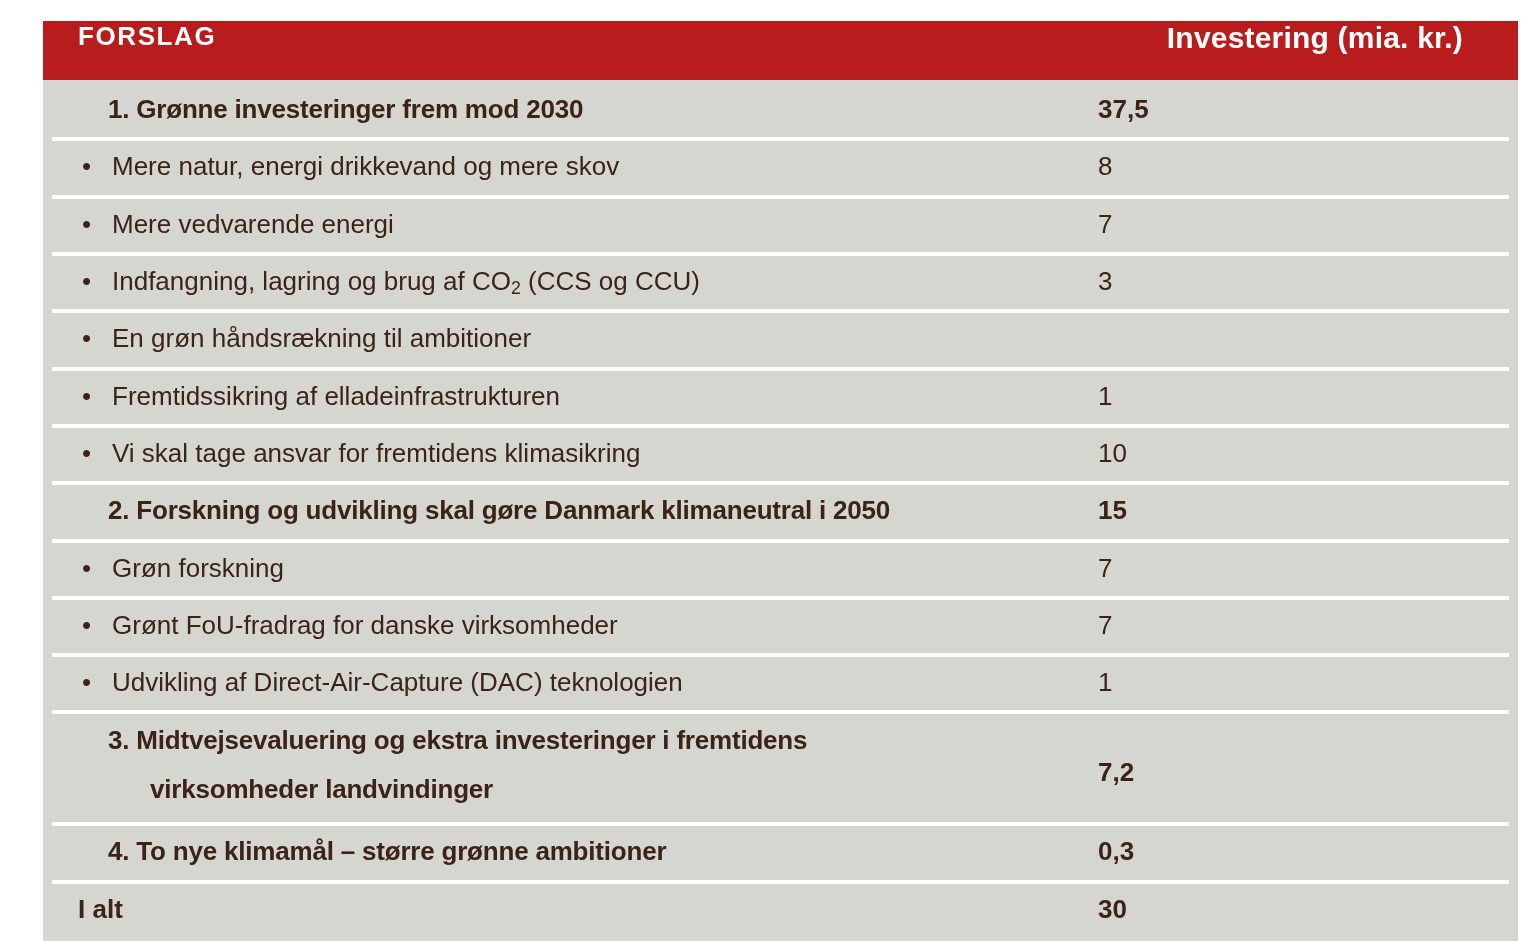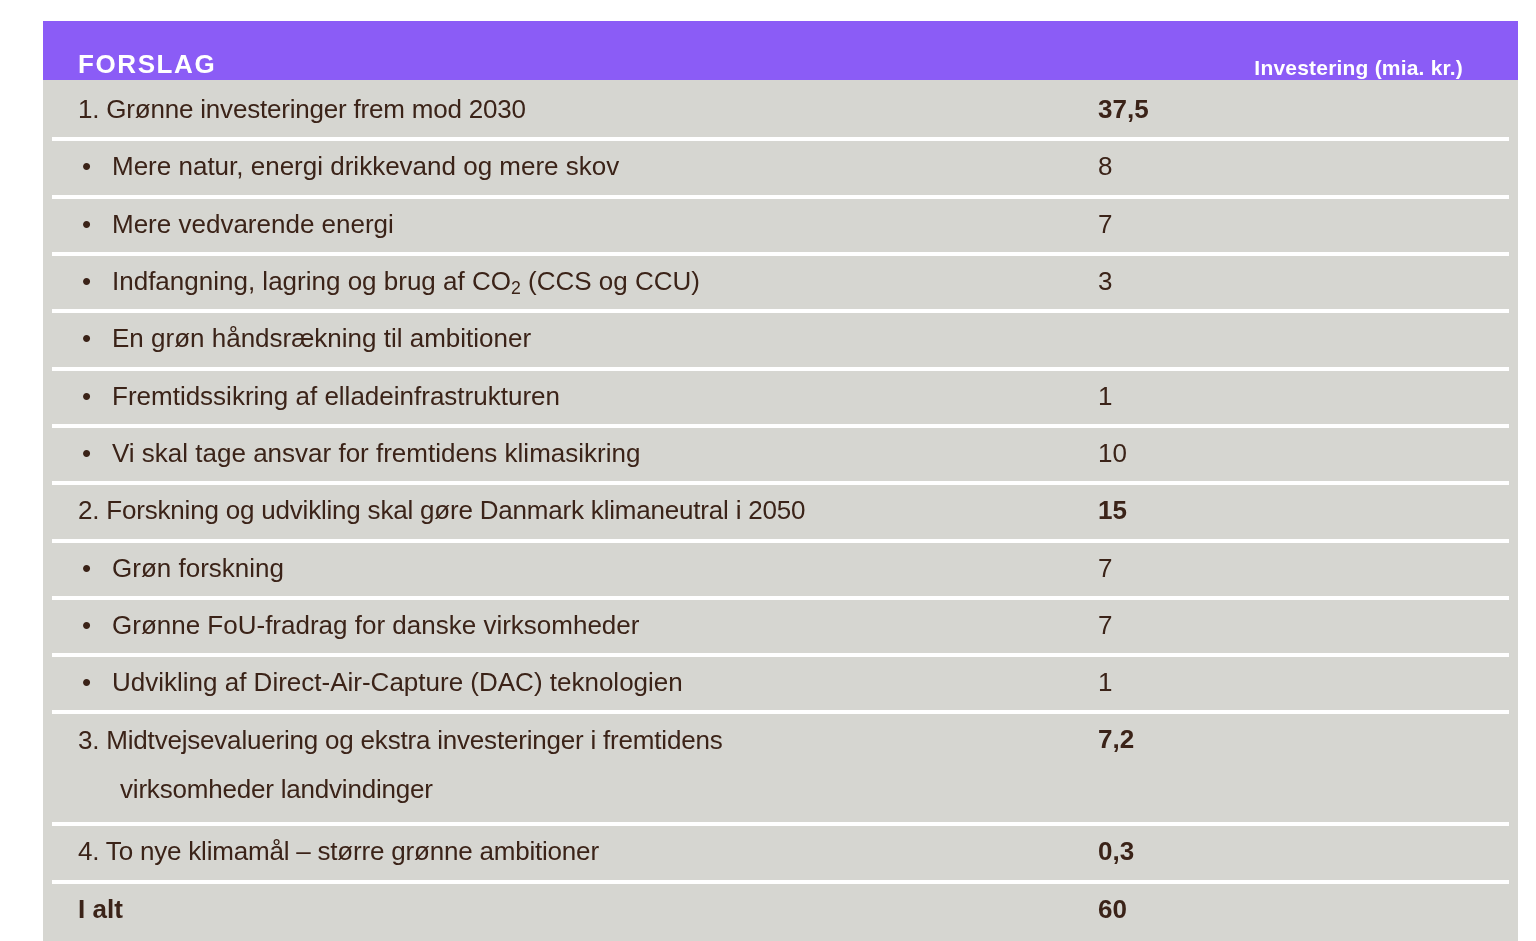--- a/index.html
+++ b/index.html
@@ -32,8 +32,8 @@
   
   .thead {
     display: flex;
-    align-items: flex-end;
-    background: #8b5cf6;
+    align-items: flex-start;
+    background: #b91c1c;
     height: 59px;
     box-sizing: border-box;
     padding: 0 0 0 35px;

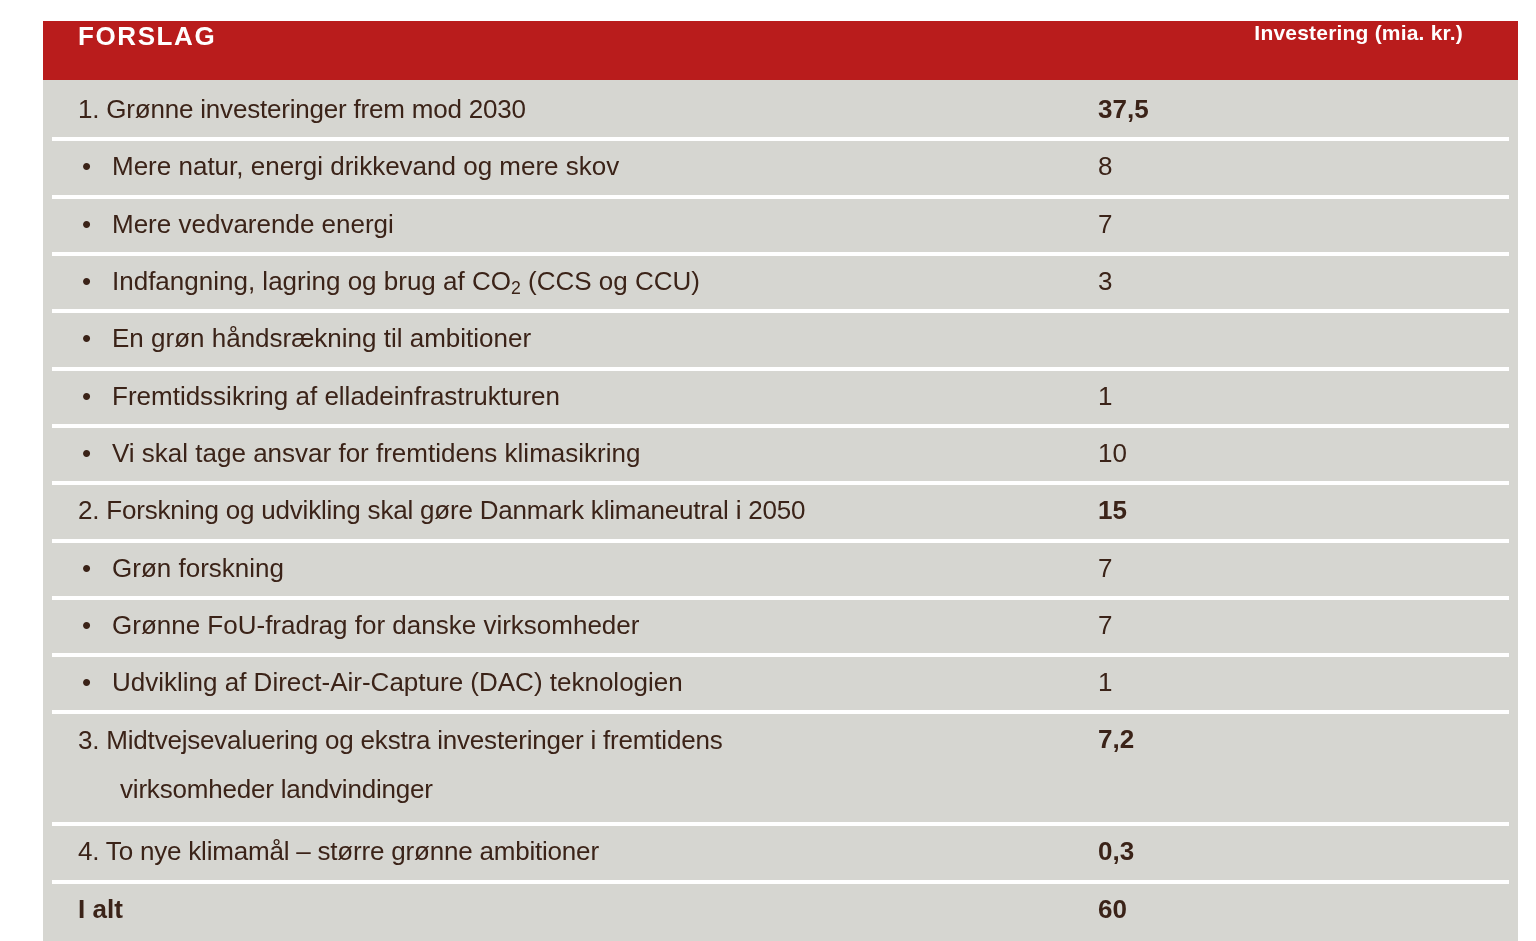--- a/index.html
+++ b/index.html
@@ -48,7 +48,7 @@
   .thead .th-right {
     flex: 0 0 420px;
     color: #ffffff;
-    font-size: 21px;
+    font-size: 30px;
     font-weight: bold;
     text-align: right;
     padding-right: 55px;

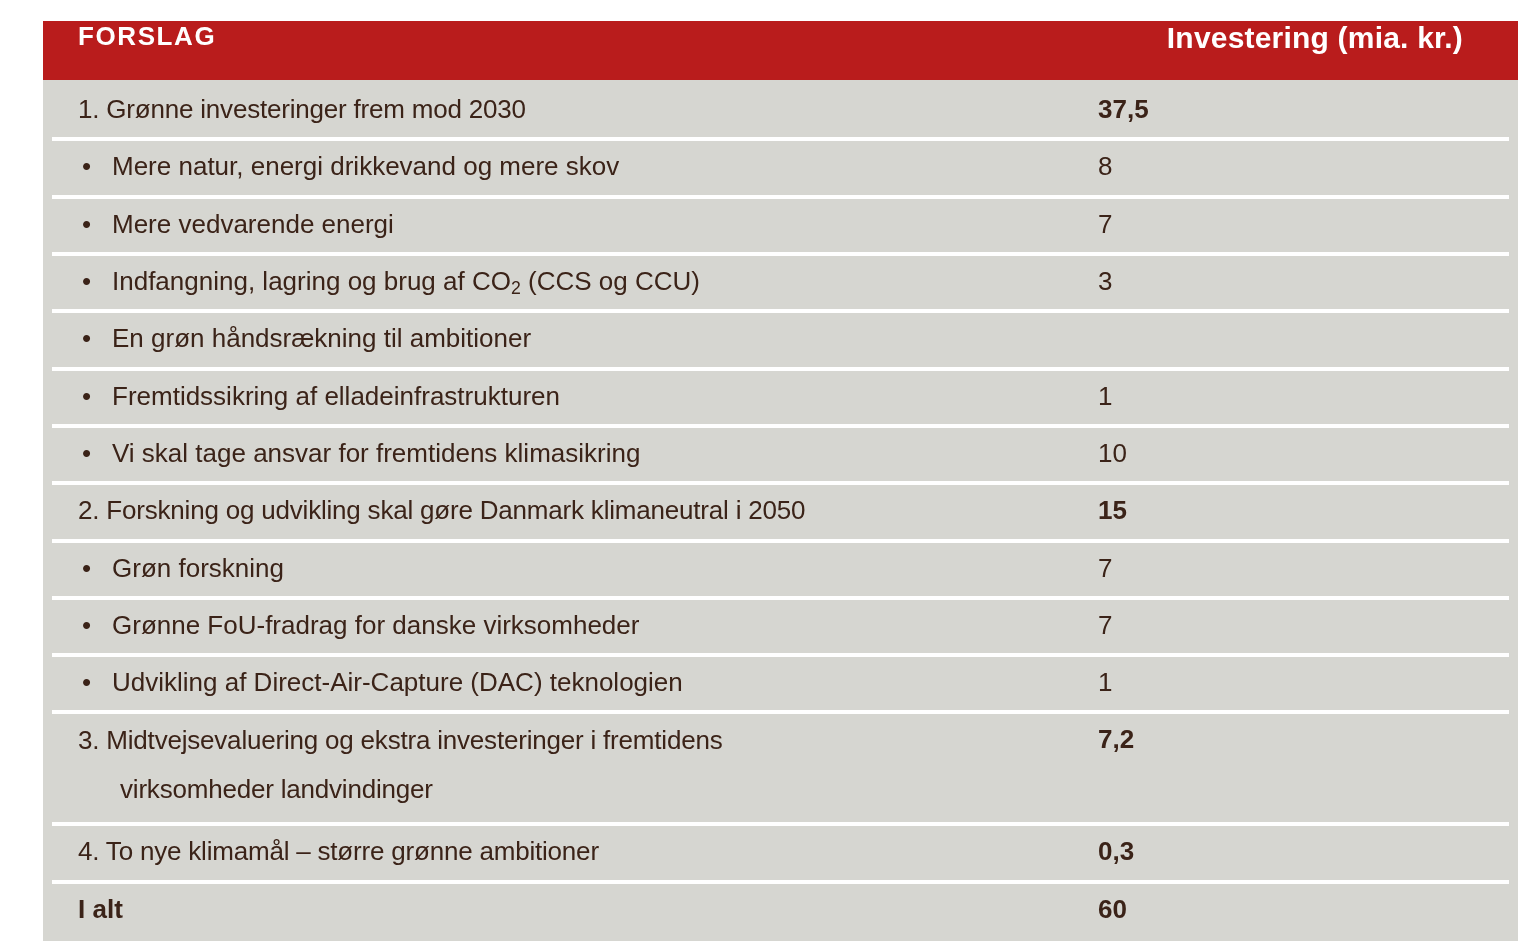--- a/index.html
+++ b/index.html
@@ -100,9 +100,10 @@
 
   
   .row.group .cell-label {
-    font-weight: normal;
+    font-weight: bold;
     padding-left: 35px;
     letter-spacing: -0.2px;
+    margin-left: 30px;
   }
   .row.group .cell-value { font-weight: bold; }
 

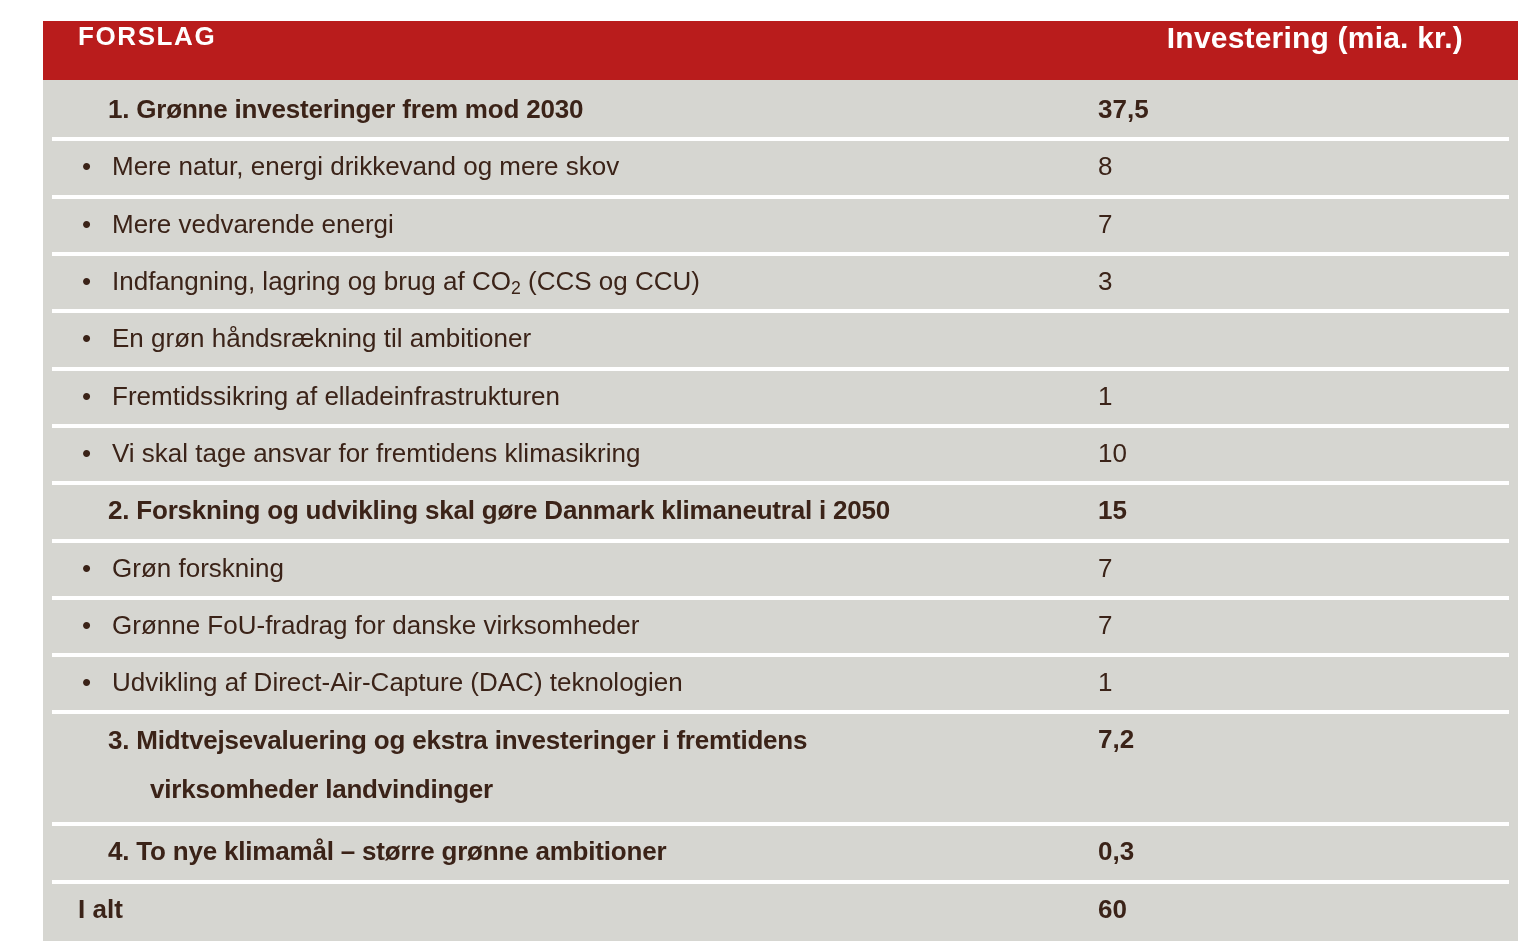--- a/index.html
+++ b/index.html
@@ -230,7 +230,7 @@
       <div class="row item">
         <div class="cell-label">
           <span class="bullet">•</span>
-          <span class="item-text">Grønne FoU-fradrag for danske virksomheder</span>
+          <span class="item-text">Grønt FoU-fradrag for danske virksomheder</span>
         </div>
         <div class="cell-value">7</div>
       </div>

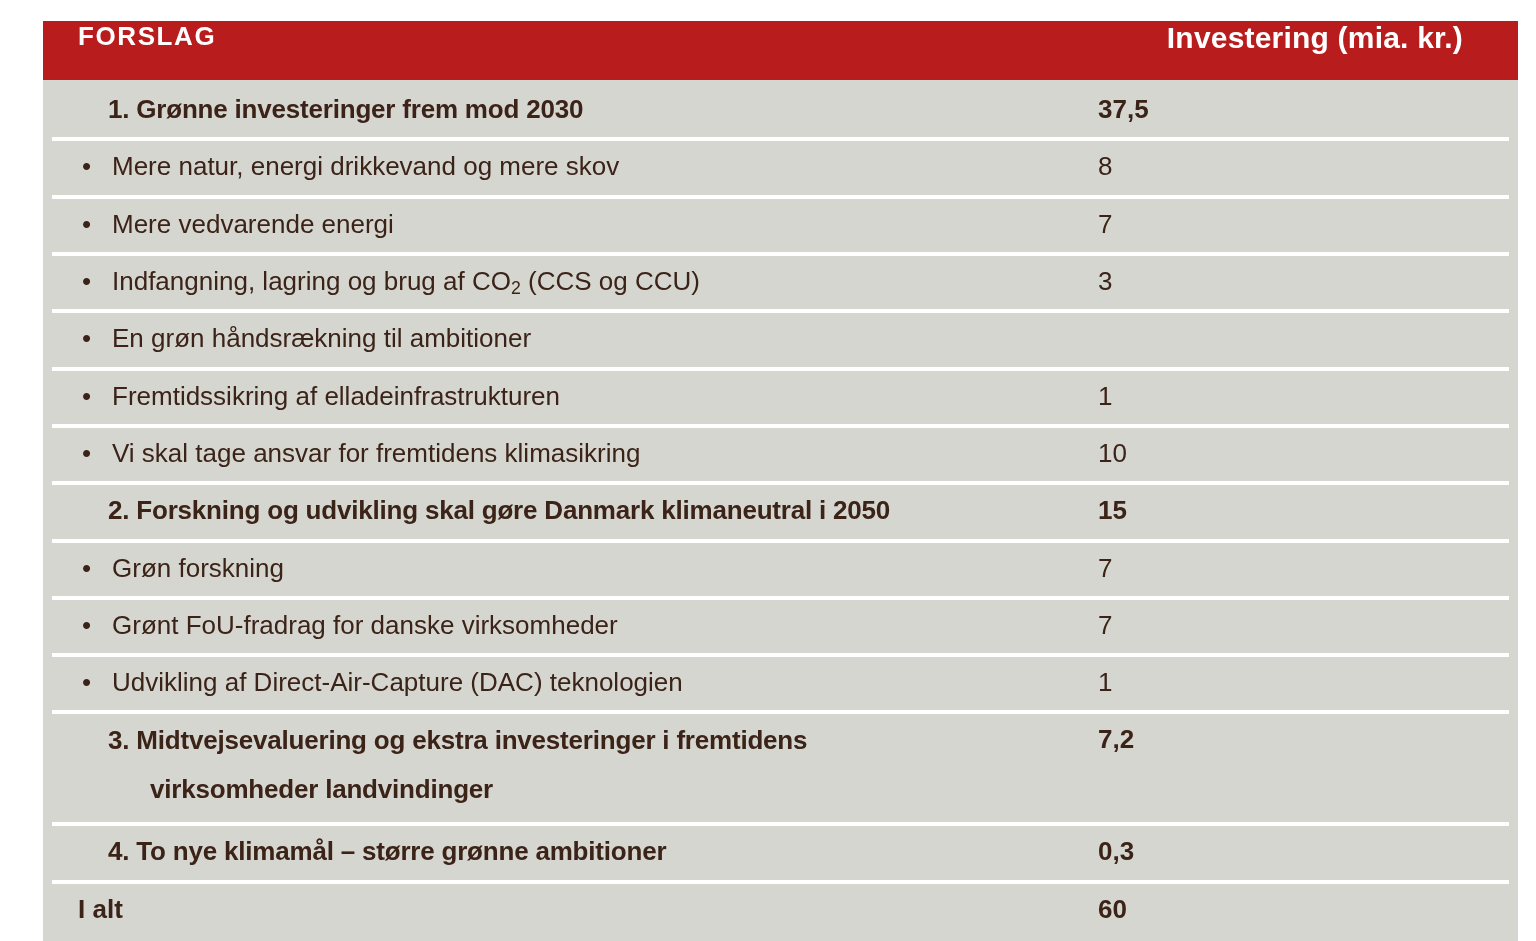--- a/index.html
+++ b/index.html
@@ -139,7 +139,7 @@
     padding-left: 42px;
     padding-top: 14px;
   }
-  .row.twoline .cell-value { padding-top: 12px; }
+  .row.twoline .cell-value { padding-top: 12px; margin-top: 33px; }
 
   sub {
     font-size: 0.68em;

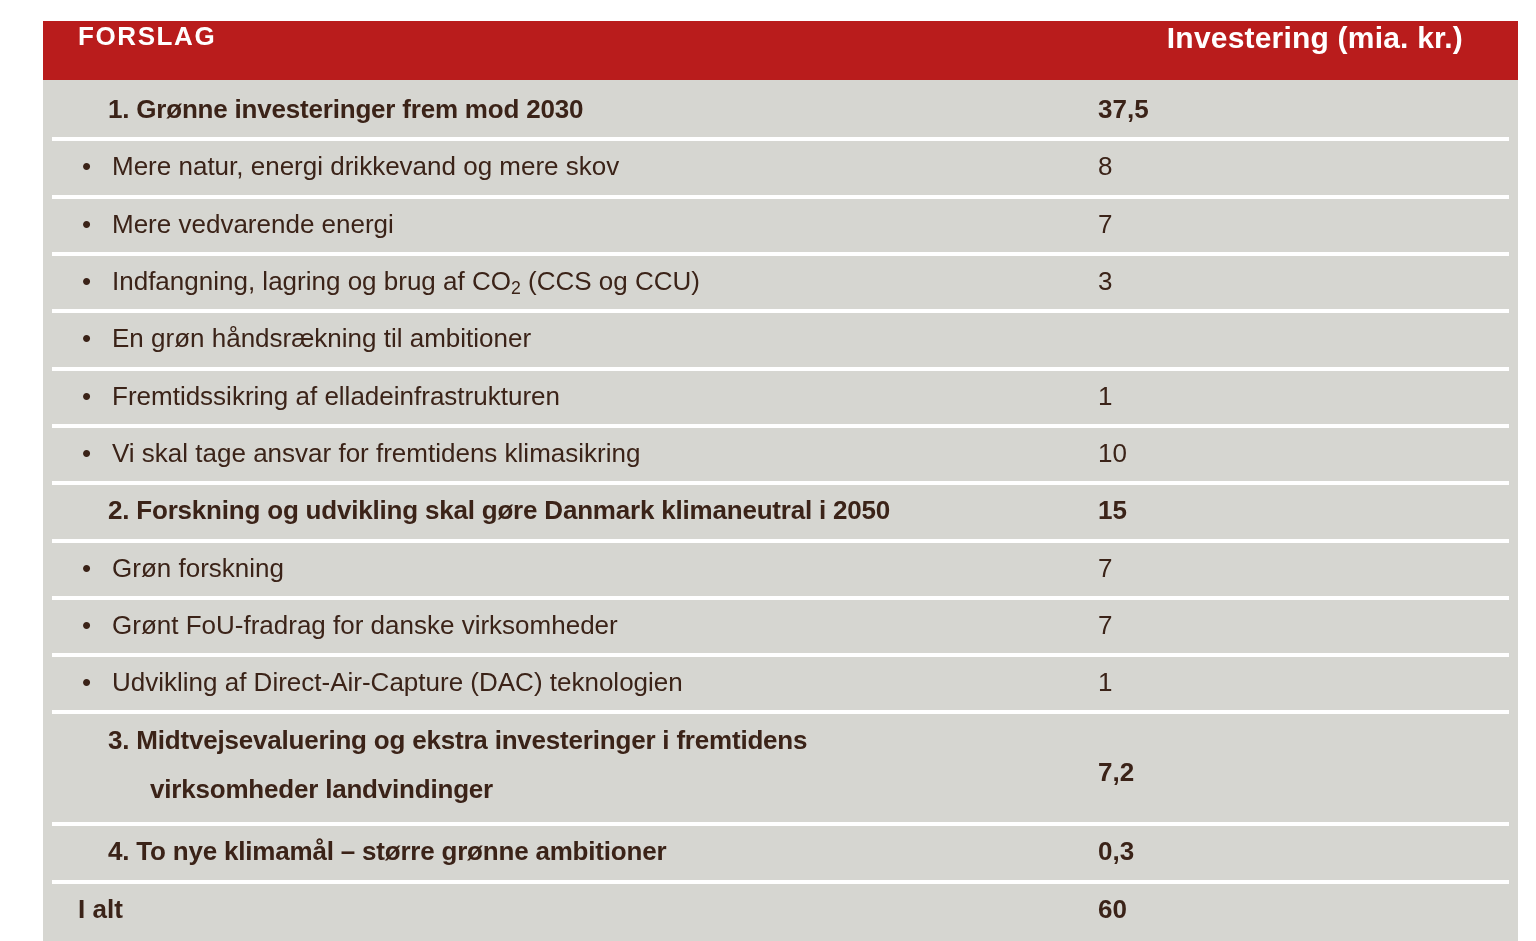--- a/index.html
+++ b/index.html
@@ -258,7 +258,7 @@
 
       <div class="row total">
         <div class="cell-label">I alt</div>
-        <div class="cell-value">60</div>
+        <div class="cell-value">30</div>
       </div>
 
     </div>

